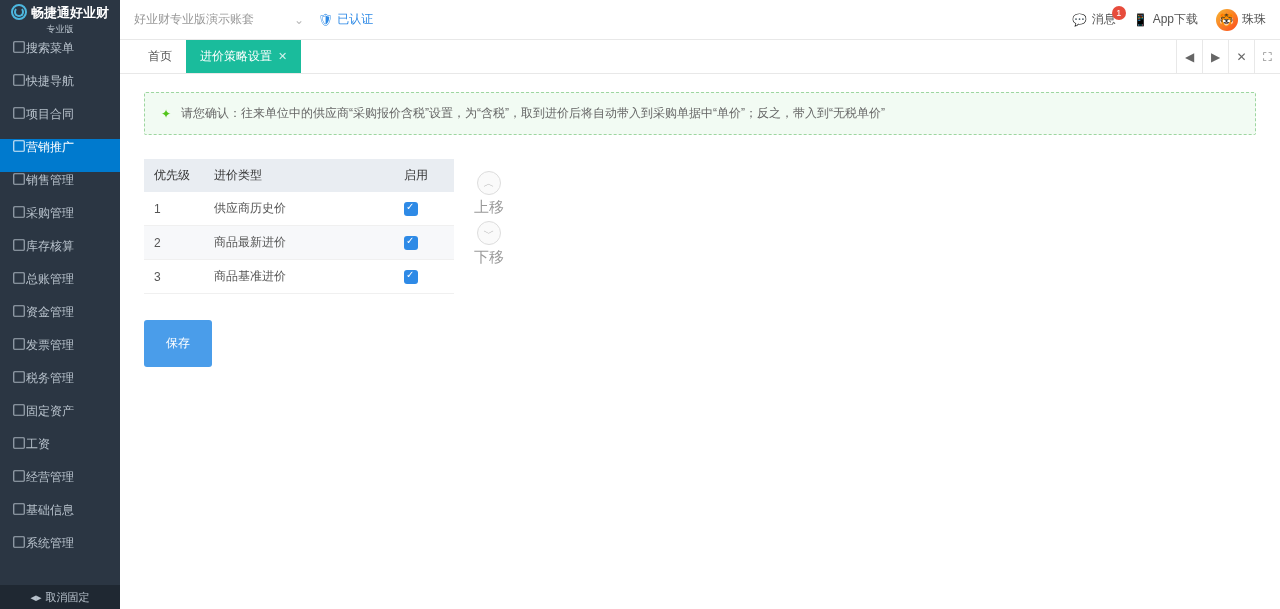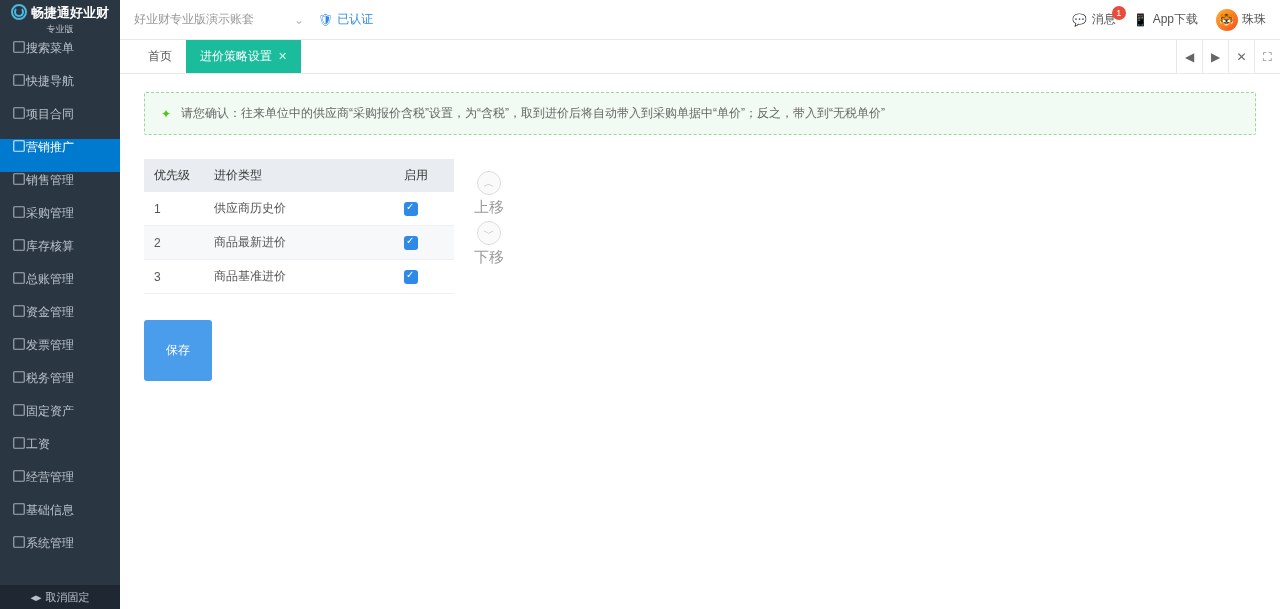--- a/index.html
+++ b/index.html
@@ -64,7 +64,7 @@
 .move-btn { width: 24px; height: 24px; border-radius: 50%; border: 1px solid #ddd; background: #fafafa; display: flex; align-items: center; justify-content: center; cursor: pointer; color: #bbb; font-size: 11px; }
 .move-label { font-size: 15px; color: #999; }
 
-.save-btn { margin-top: 26px; background: #4a9dea; color: #fff; border: none; padding: 22px 22px; font-size: 12px; border-radius: 3px; cursor: pointer; }
+.save-btn { margin-top: 26px; background: #4a9dea; color: #fff; border: none; padding: 15px 22px; font-size: 12px; border-radius: 3px; cursor: pointer; }
 </style>
 </head>
 <body>

